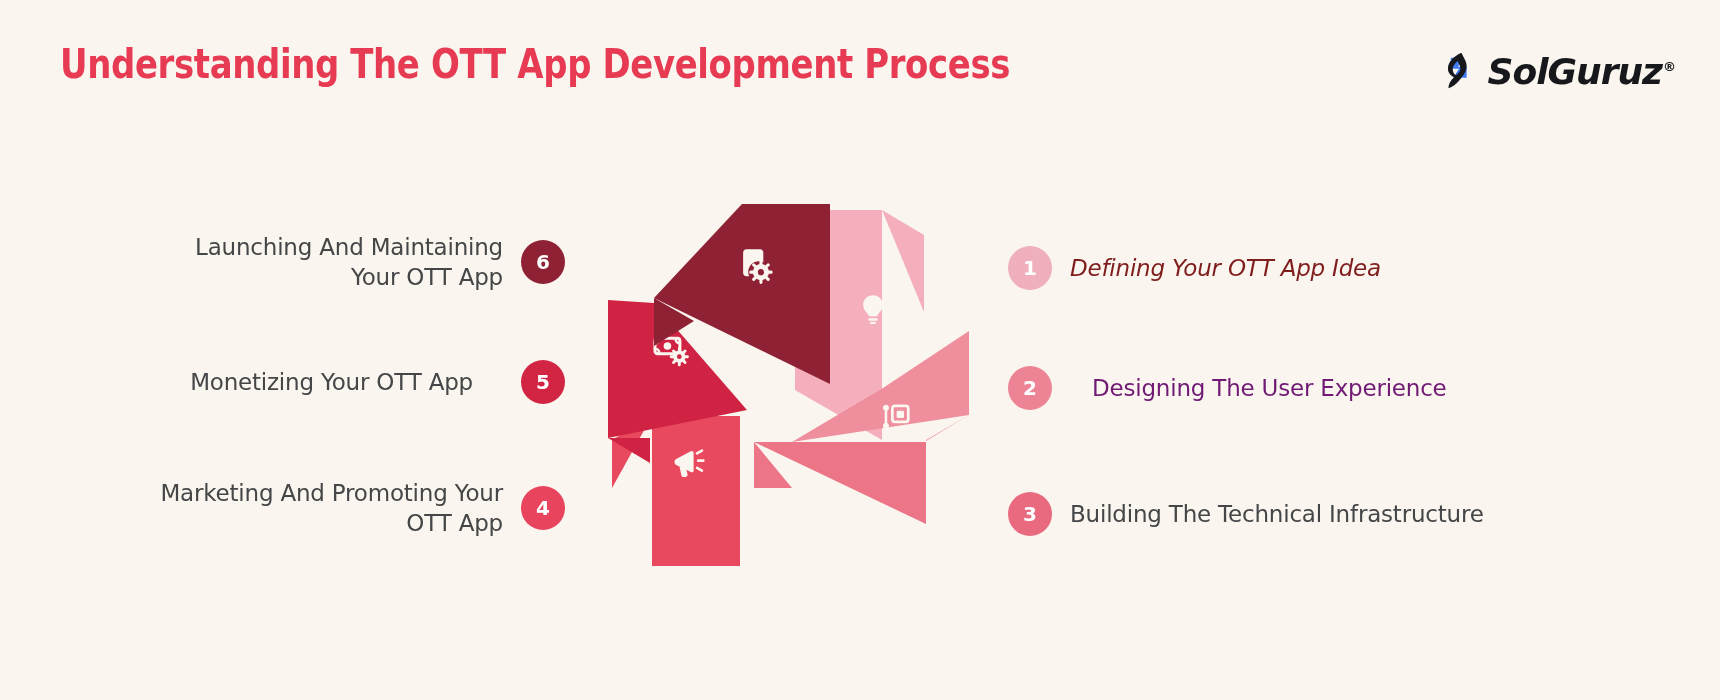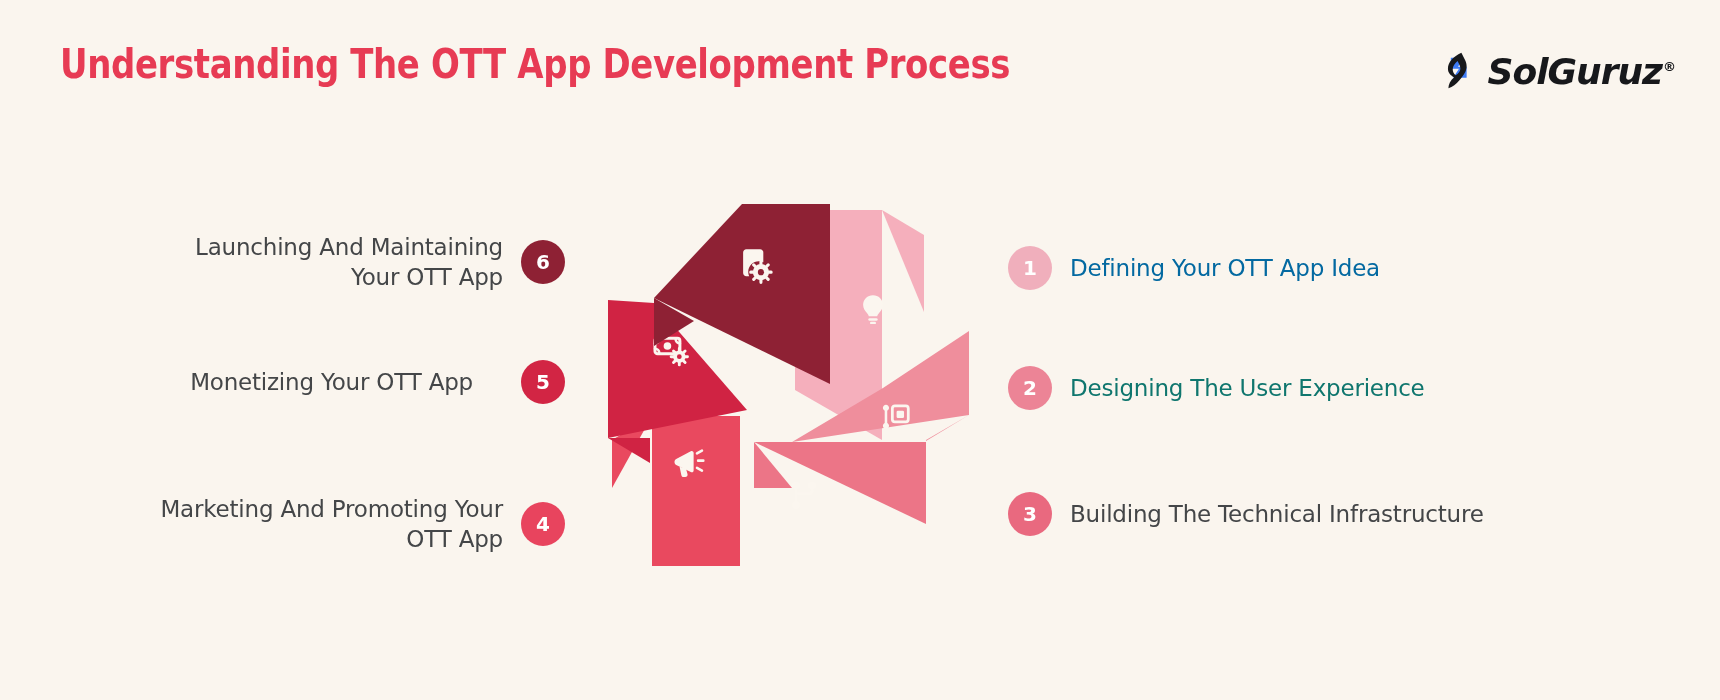--- a/index.html
+++ b/index.html
@@ -186,7 +186,7 @@
 
   <div class="step right s1">
     <div class="badge" style="background: rgb(240, 175, 188);">1</div>
-    <div class="step-label" style="color: #0369a1;">Defining Your OTT App Idea</div>
+    <div class="step-label" style="color: #7f1d1d; font-style: italic;">Defining Your OTT App Idea</div>
   </div>
 
   <div class="step right s2">

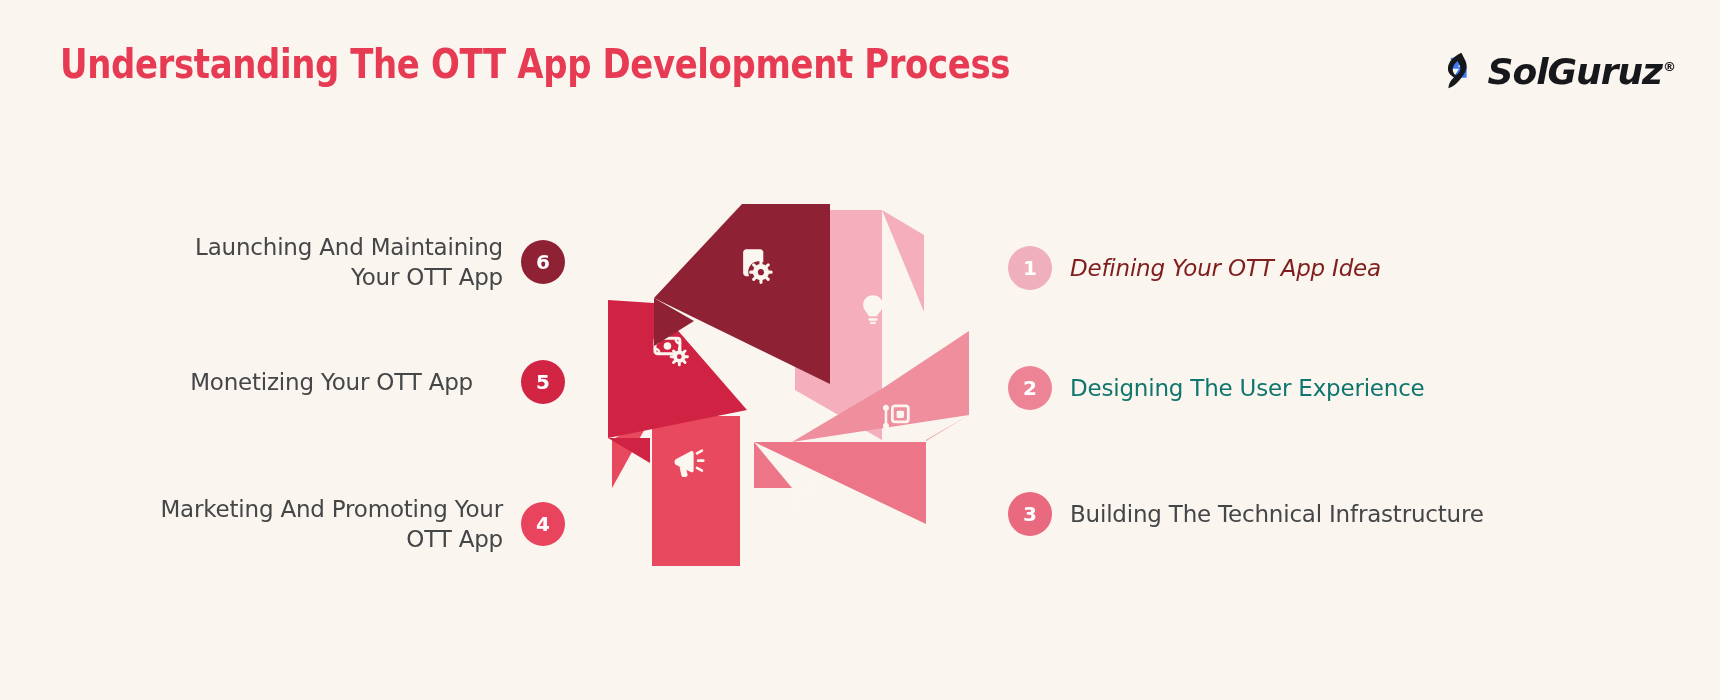--- a/index.html
+++ b/index.html
@@ -191,7 +191,7 @@
 
   <div class="step right s2">
     <div class="badge" style="background: rgb(236, 132, 150);">2</div>
-    <div class="step-label" style="color: #0f766e;">Designing The User Experience</div>
+    <div class="step-label" style="color: #701a75; margin-left: 22px;">Designing The User Experience</div>
   </div>
 
   <div class="step right s3">

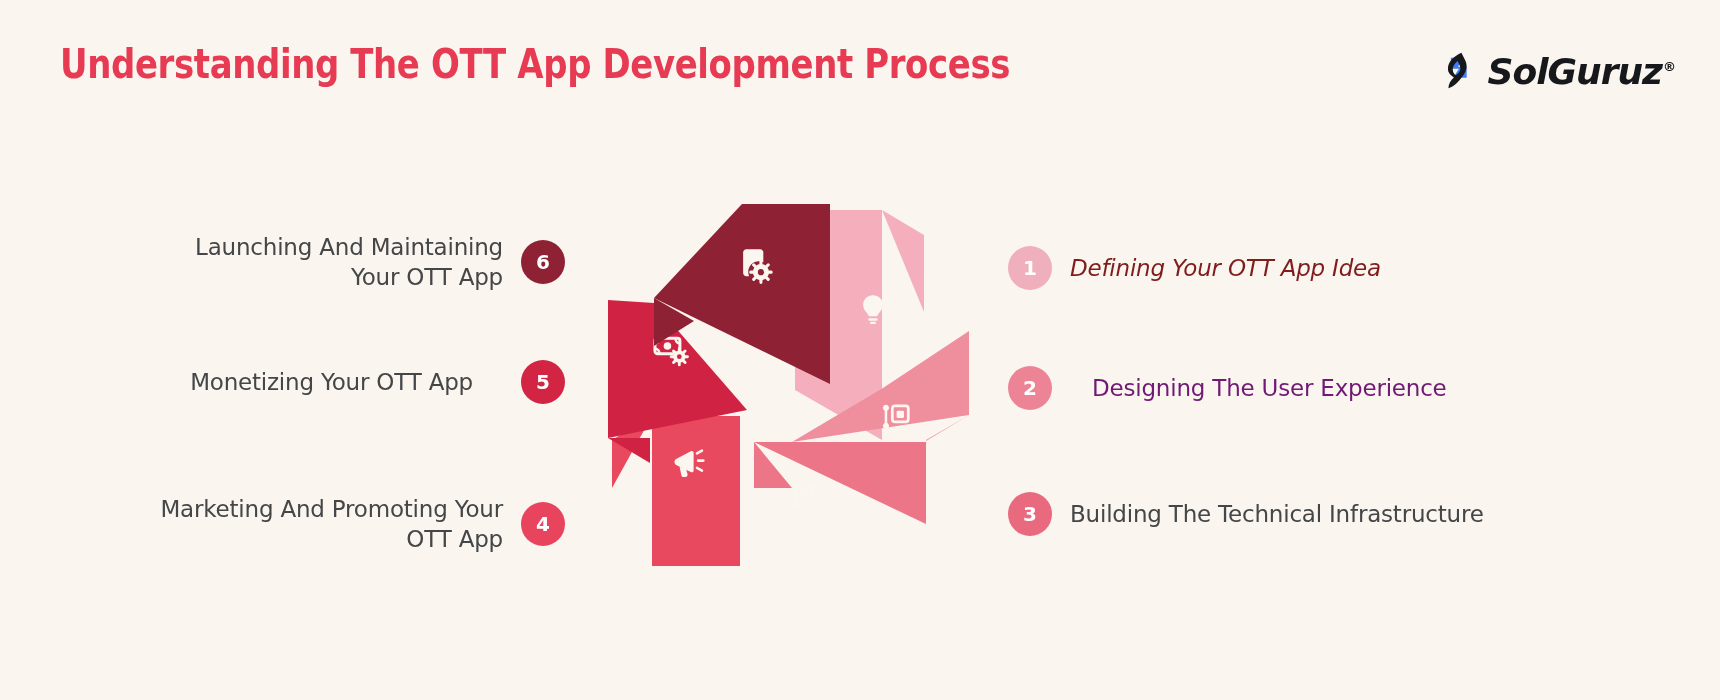--- a/index.html
+++ b/index.html
@@ -75,7 +75,7 @@
   .s1{top:246px;}
   .s2{top:366px;}
   .s3{top:492px;}
-  .s4{top:494px;}
+  .s4{top:478px;}
   .s5{top:360px;gap:48px;}
   .s6{top:232px;}
 

